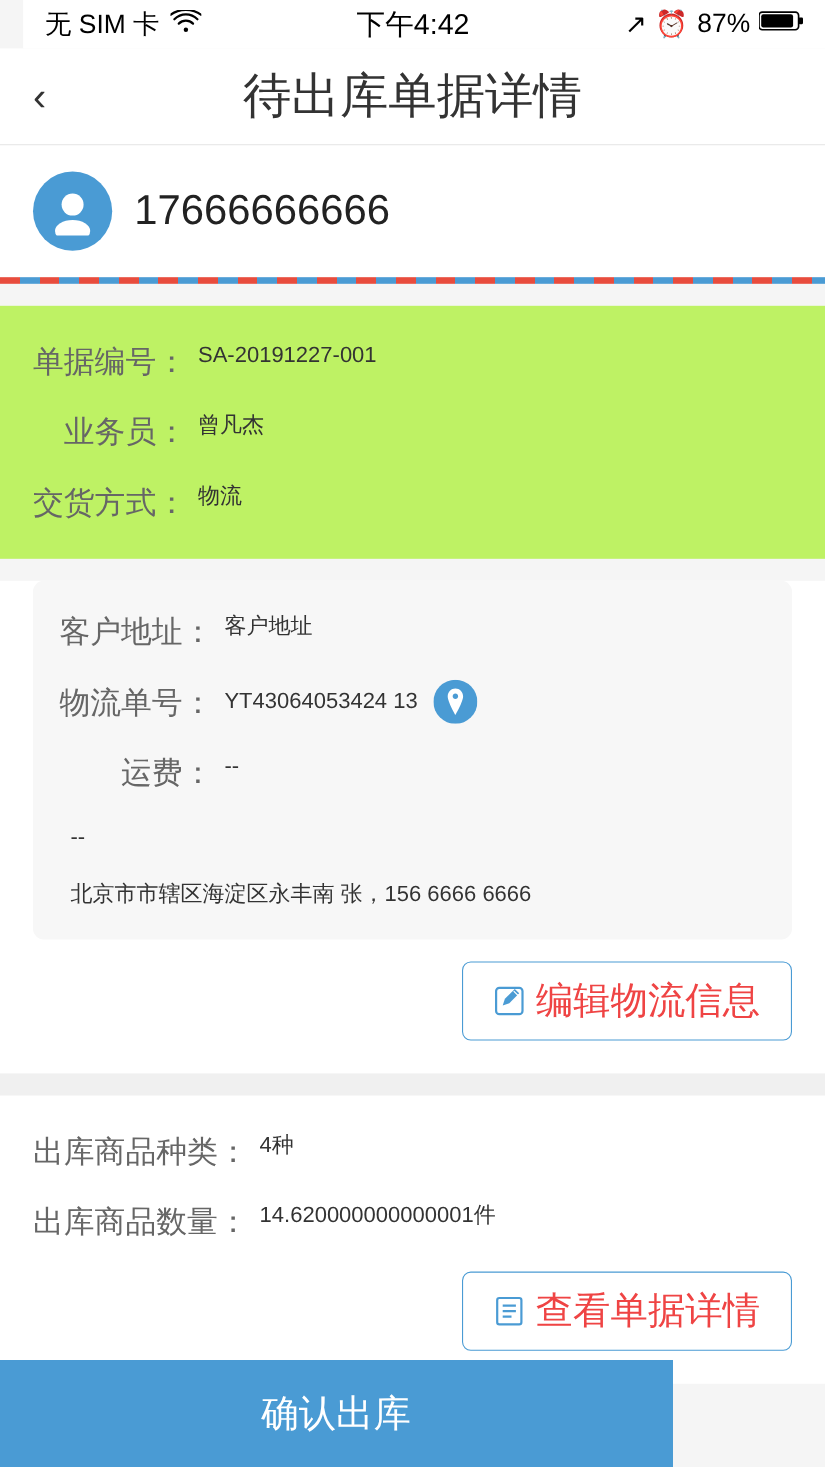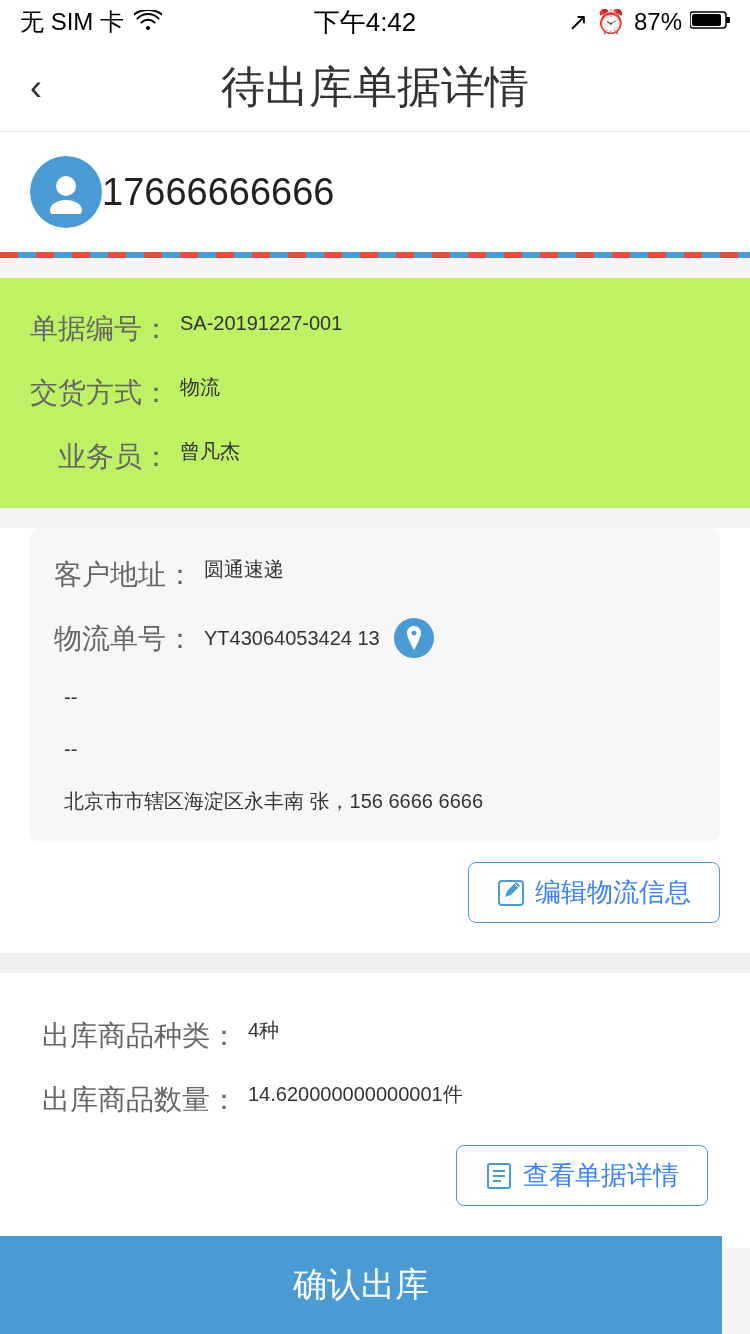--- a/index.html
+++ b/index.html
@@ -24,6 +24,7 @@
       padding: 0 20px;
       font-size: 24px;
       color: #000;
+      margin-left: 21px;
     }
     .status-left { display: flex; align-items: center; gap: 10px; }
     .status-center { font-weight: 500; font-size: 26px; text-align: center; }

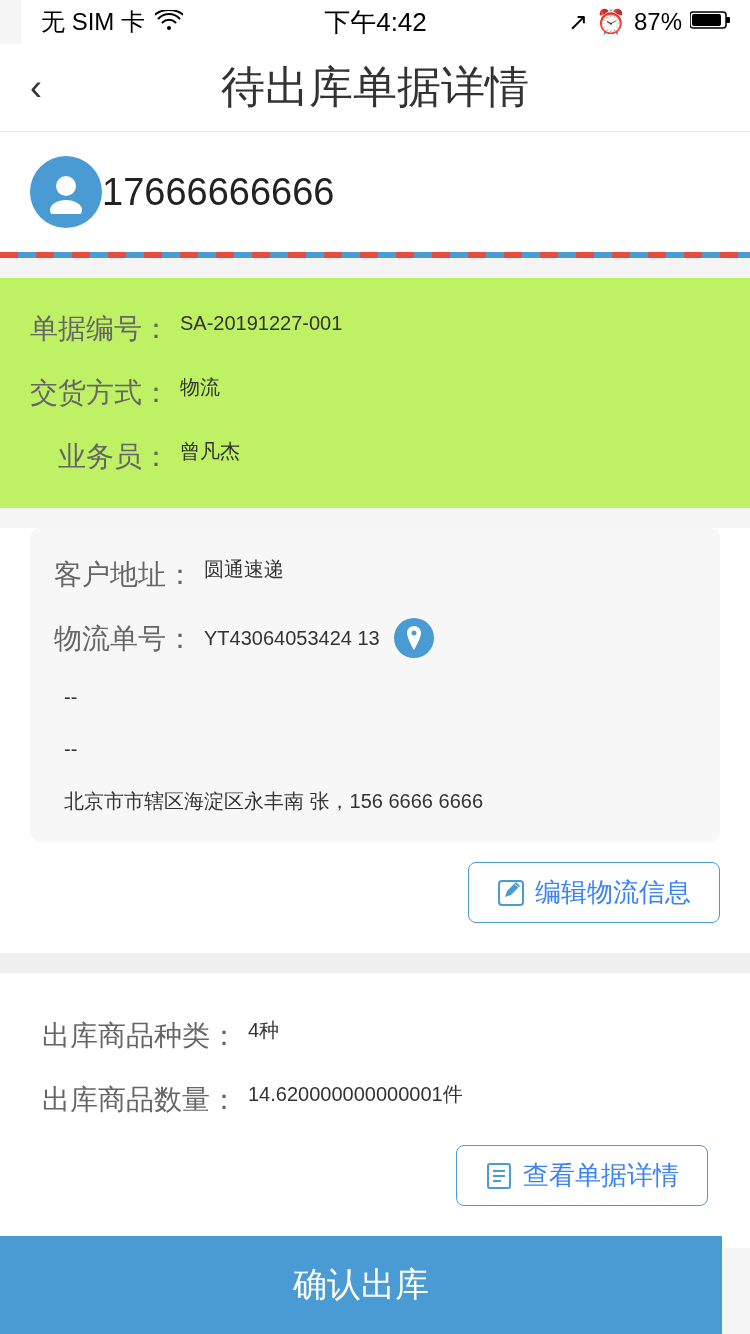--- a/index.html
+++ b/index.html
@@ -61,6 +61,7 @@
       padding: 24px 30px;
       display: flex;
       align-items: center;
+      gap: 20px;
       margin-bottom: 0;
     }
     .customer-avatar {

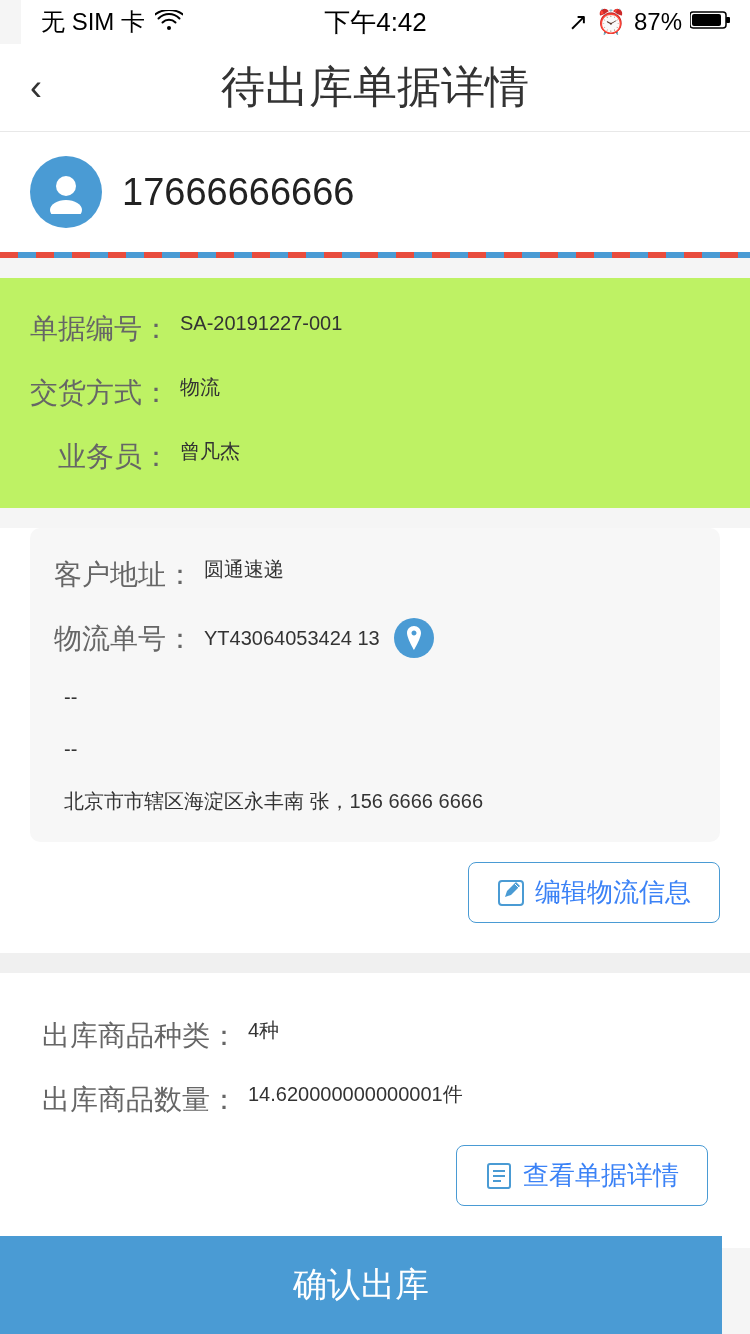--- a/index.html
+++ b/index.html
@@ -253,12 +253,12 @@
     <span class="field-value">SA-20191227-001</span>
   </div>
   <div class="field-row">
+    <span class="field-label">业务员：</span>
+    <span class="field-value">曾凡杰</span>
+  </div>
+  <div class="field-row">
     <span class="field-label">交货方式：</span>
     <span class="field-value">物流</span>
-  </div>
-  <div class="field-row">
-    <span class="field-label">业务员：</span>
-    <span class="field-value">曾凡杰</span>
   </div>
 </div>
 

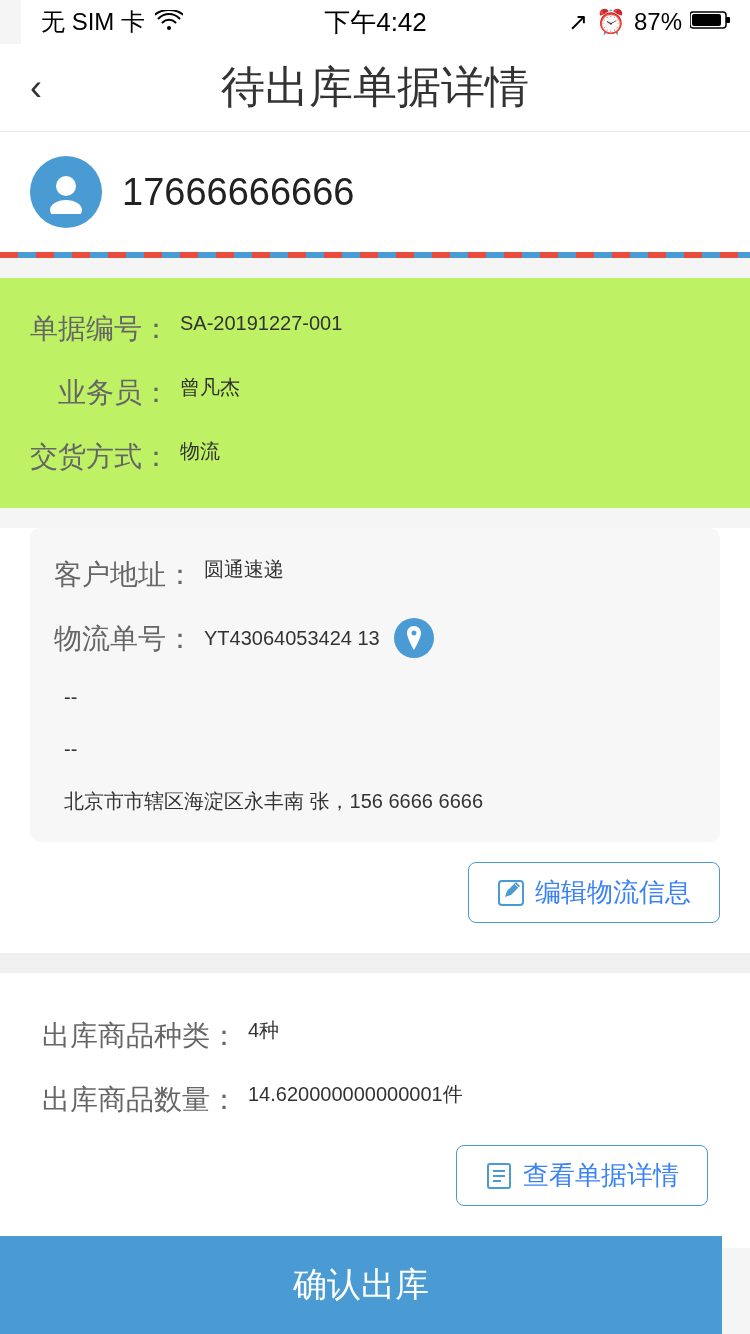--- a/index.html
+++ b/index.html
@@ -266,7 +266,7 @@
   <div class="logistics-card">
     <div class="field-row">
       <span class="field-label">客户地址：</span>
-      <span class="field-value">圆通速递</span>
+      <span class="field-value">客户地址</span>
     </div>
     <div class="field-row">
       <span class="field-label">物流单号：</span>

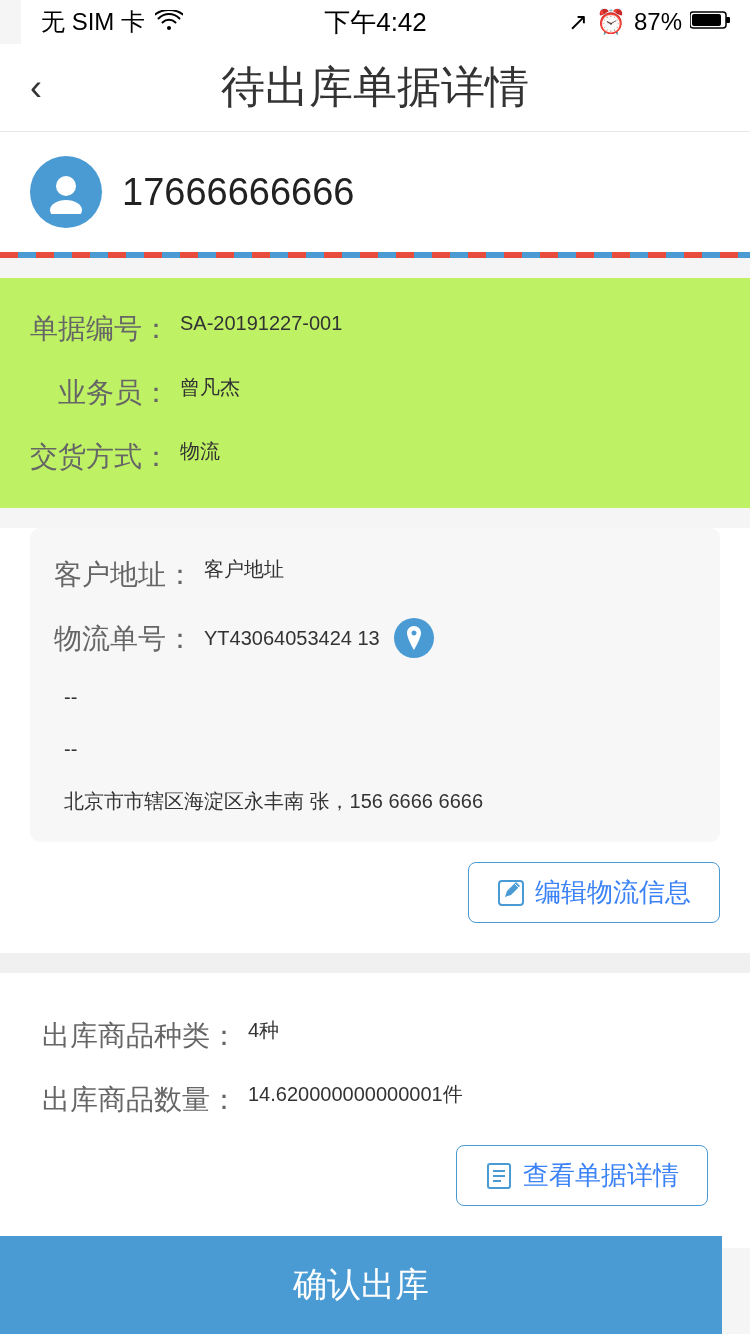--- a/index.html
+++ b/index.html
@@ -279,6 +279,7 @@
       </span>
     </div>
     <div class="field-row">
+      <span class="field-label">运费：</span>
       <span class="field-value">--</span>
     </div>
     <div class="field-row">

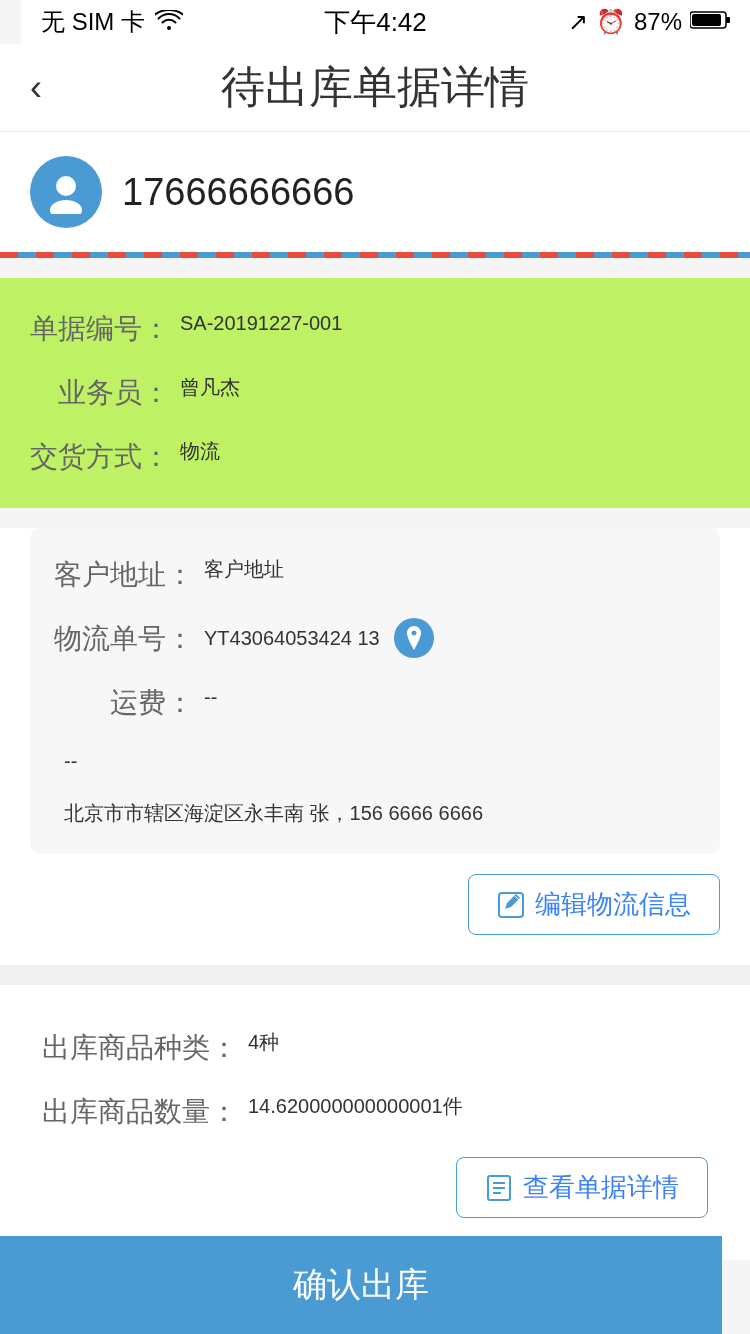--- a/index.html
+++ b/index.html
@@ -144,10 +144,10 @@
     }
     .btn-outline {
       border: 1.5px solid #4a9bd4;
-      color: #3b82f6;
+      color: #ef4444;
       border-radius: 8px;
       padding: 12px 28px;
-      font-size: 26px;
+      font-size: 34px;
       background: #fff;
       display: flex;
       align-items: center;

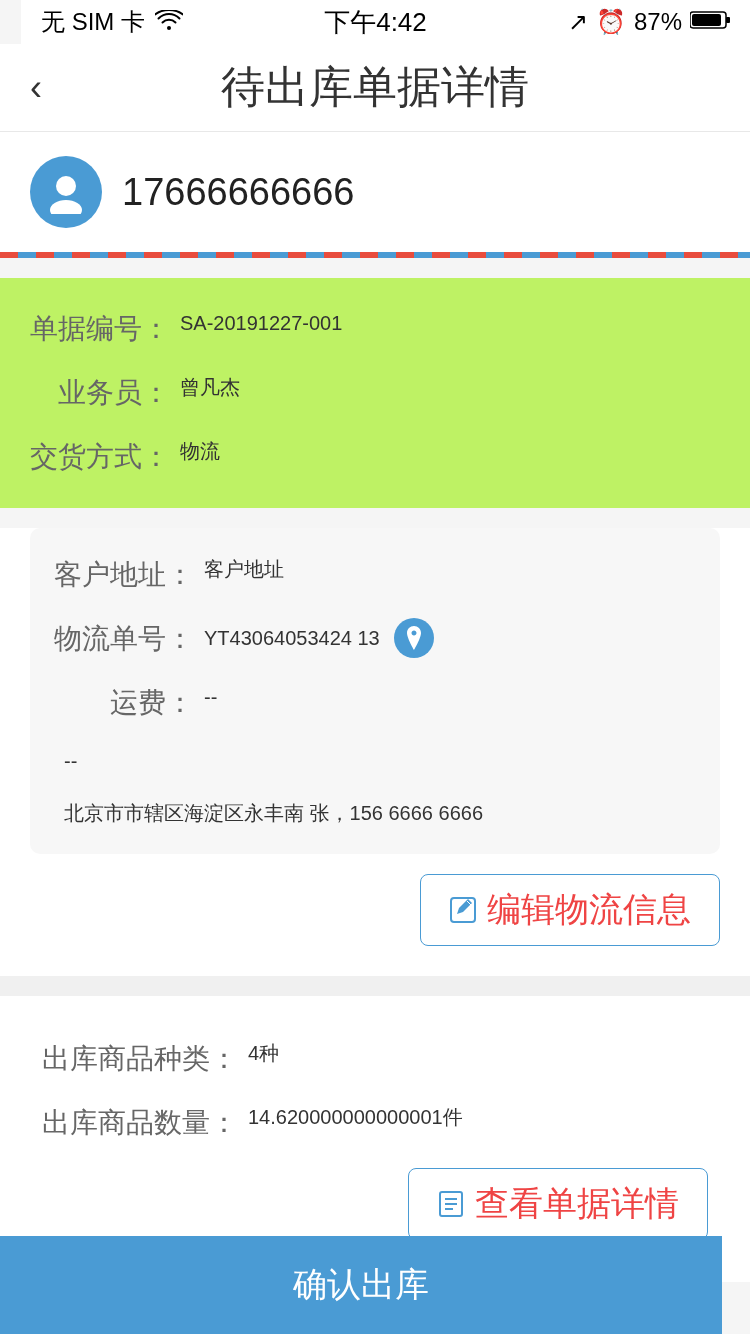--- a/index.html
+++ b/index.html
@@ -163,7 +163,7 @@
     
     .goods-section {
       background: #fff;
-      padding: 42px;
+      padding: 30px;
     }
 
     

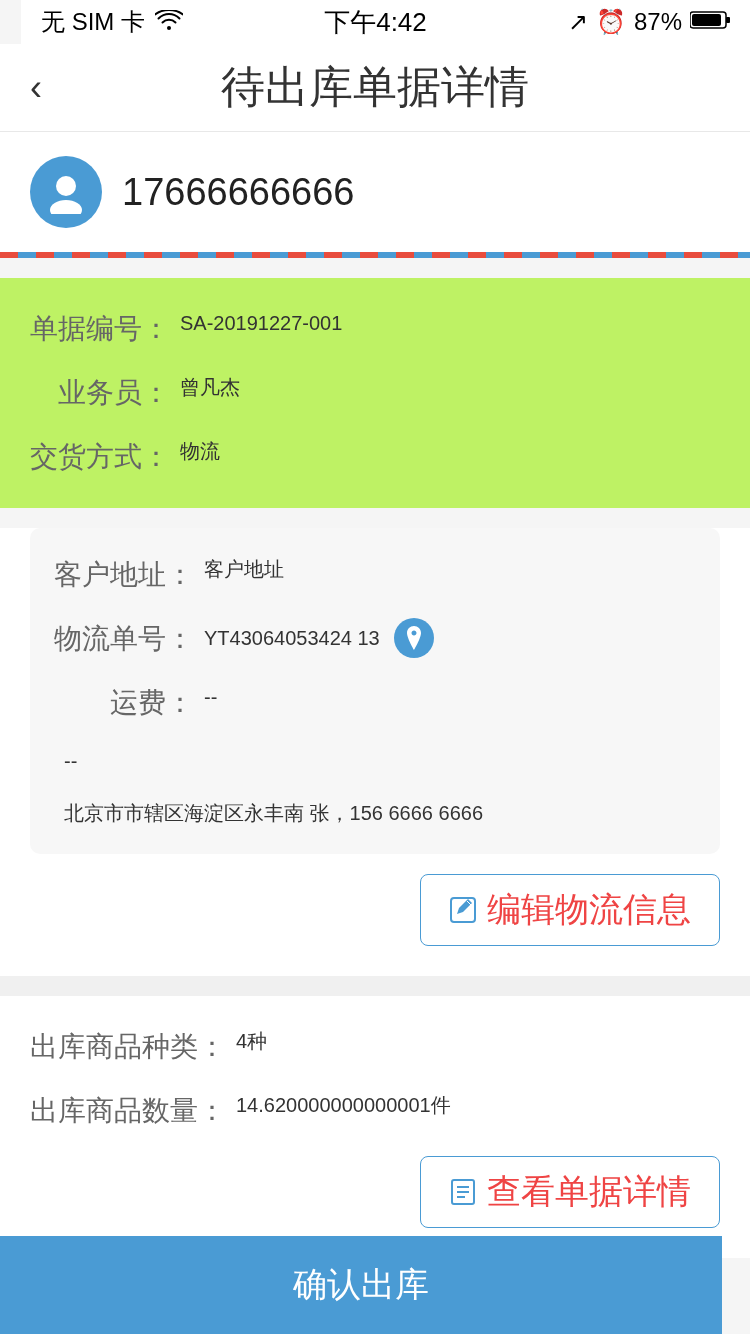--- a/index.html
+++ b/index.html
@@ -178,7 +178,7 @@
       position: fixed;
       bottom: 0;
       left: 0;
-      width: 722px;
+      width: 611px;
       height: 98px;
       background: #4a9bd4;
       display: flex;

